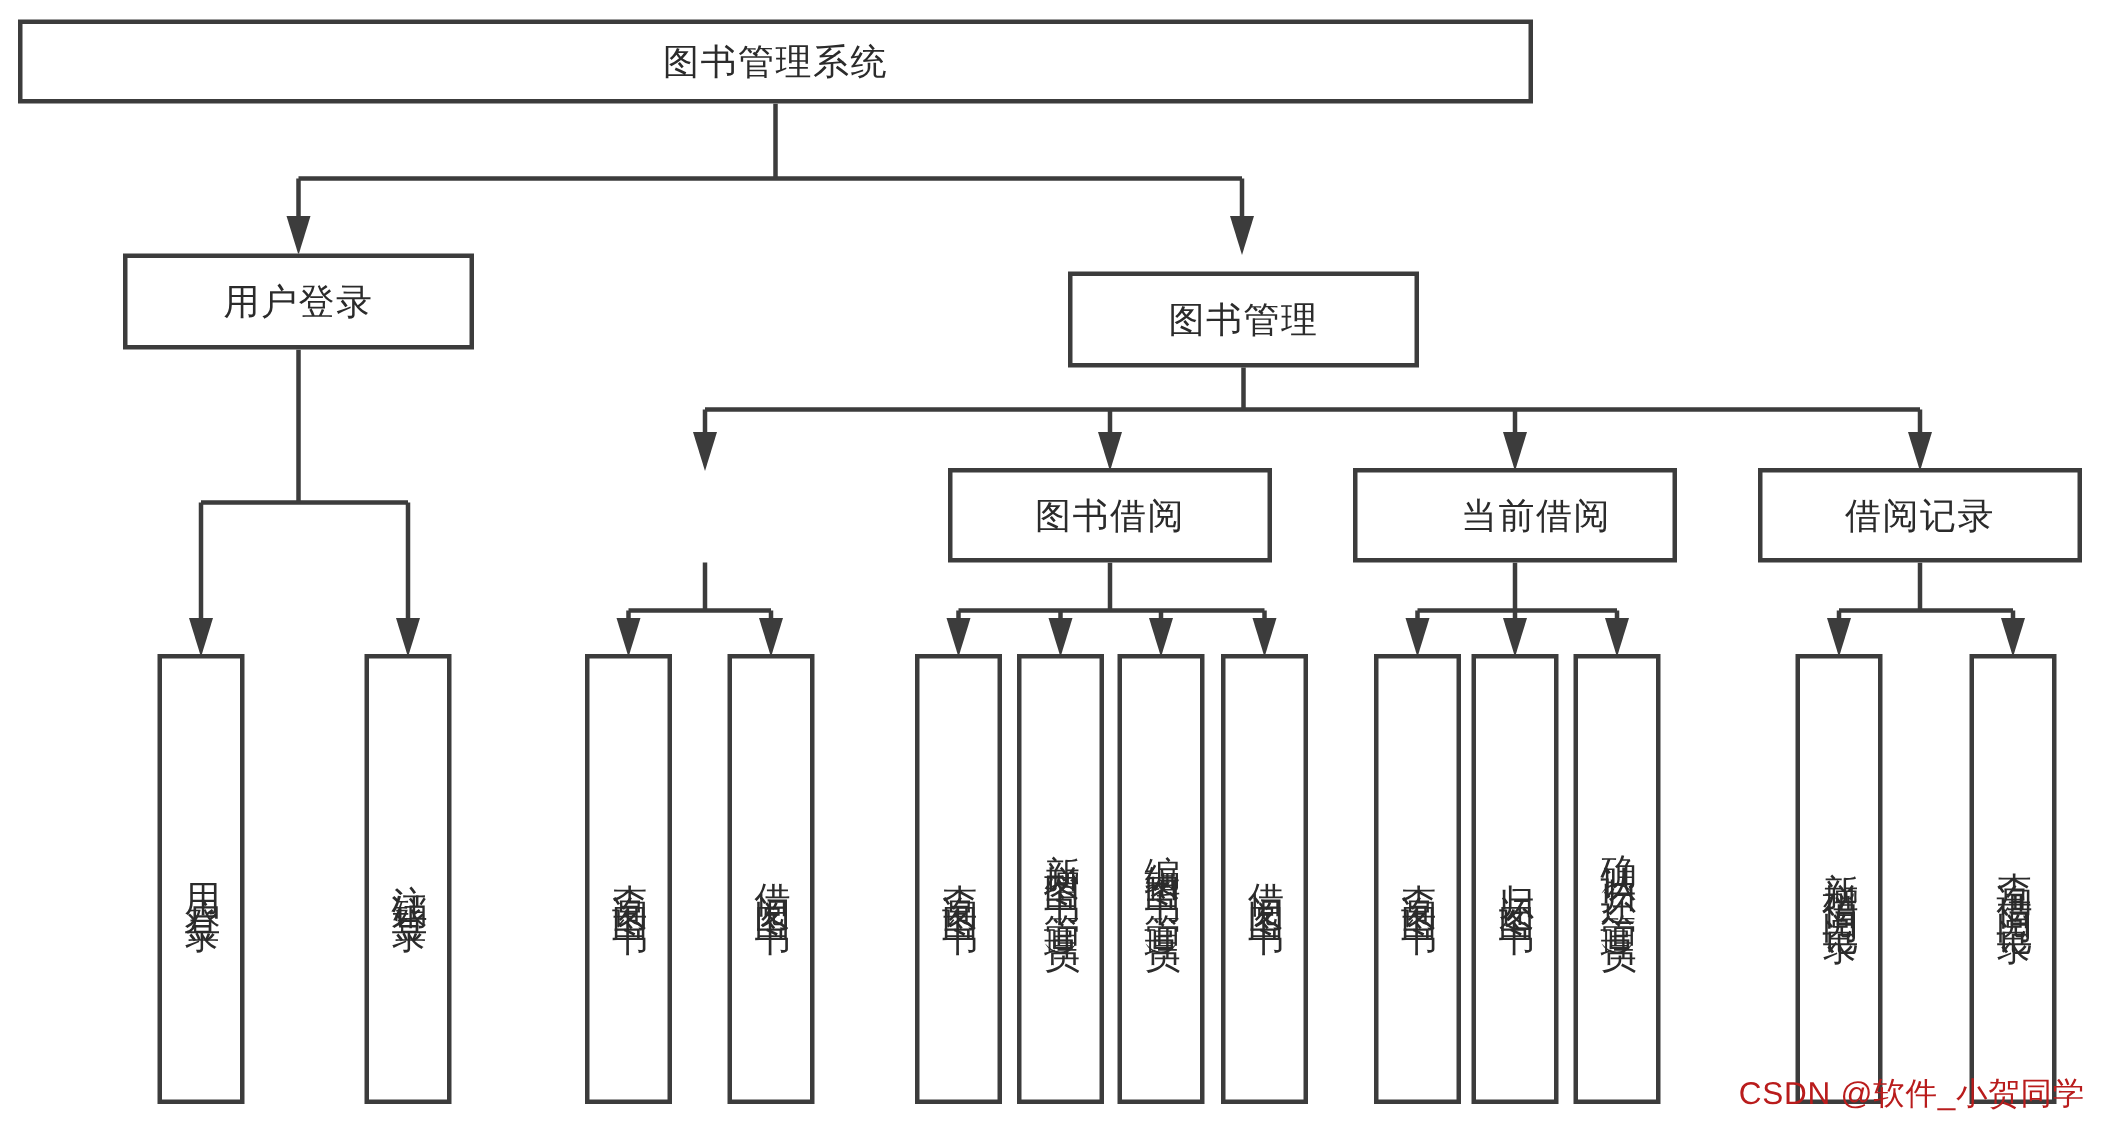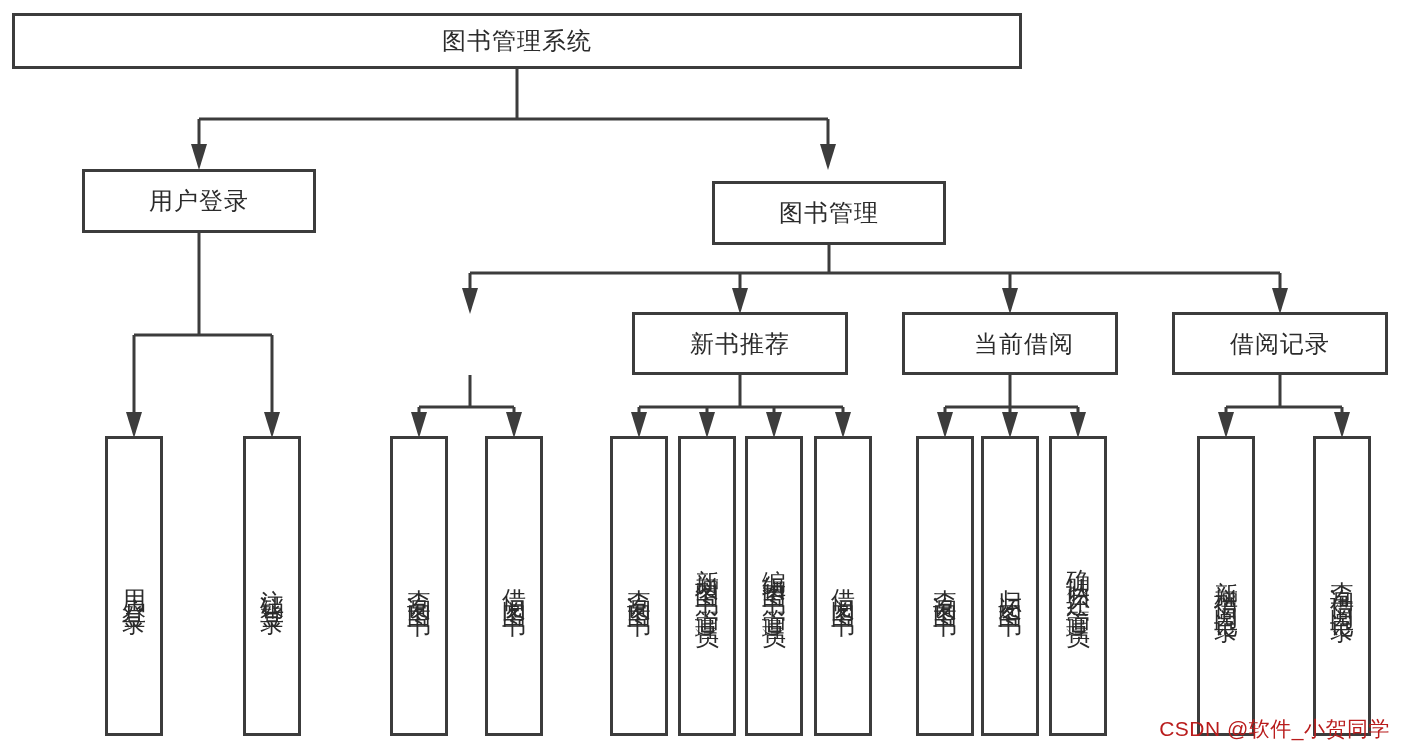--- a/index.html
+++ b/index.html
@@ -103,7 +103,7 @@
   </div>
 
   <div class="node h" style="left:632px; top:312px; width:216px; height:63px;">
-    <span>新书推荐</span>
+    <span>图书借阅</span>
   </div>
   <div class="node h" style="left:902px; top:312px; width:216px; height:63px;padding-left:28px;">
     <span>当前借阅</span>

